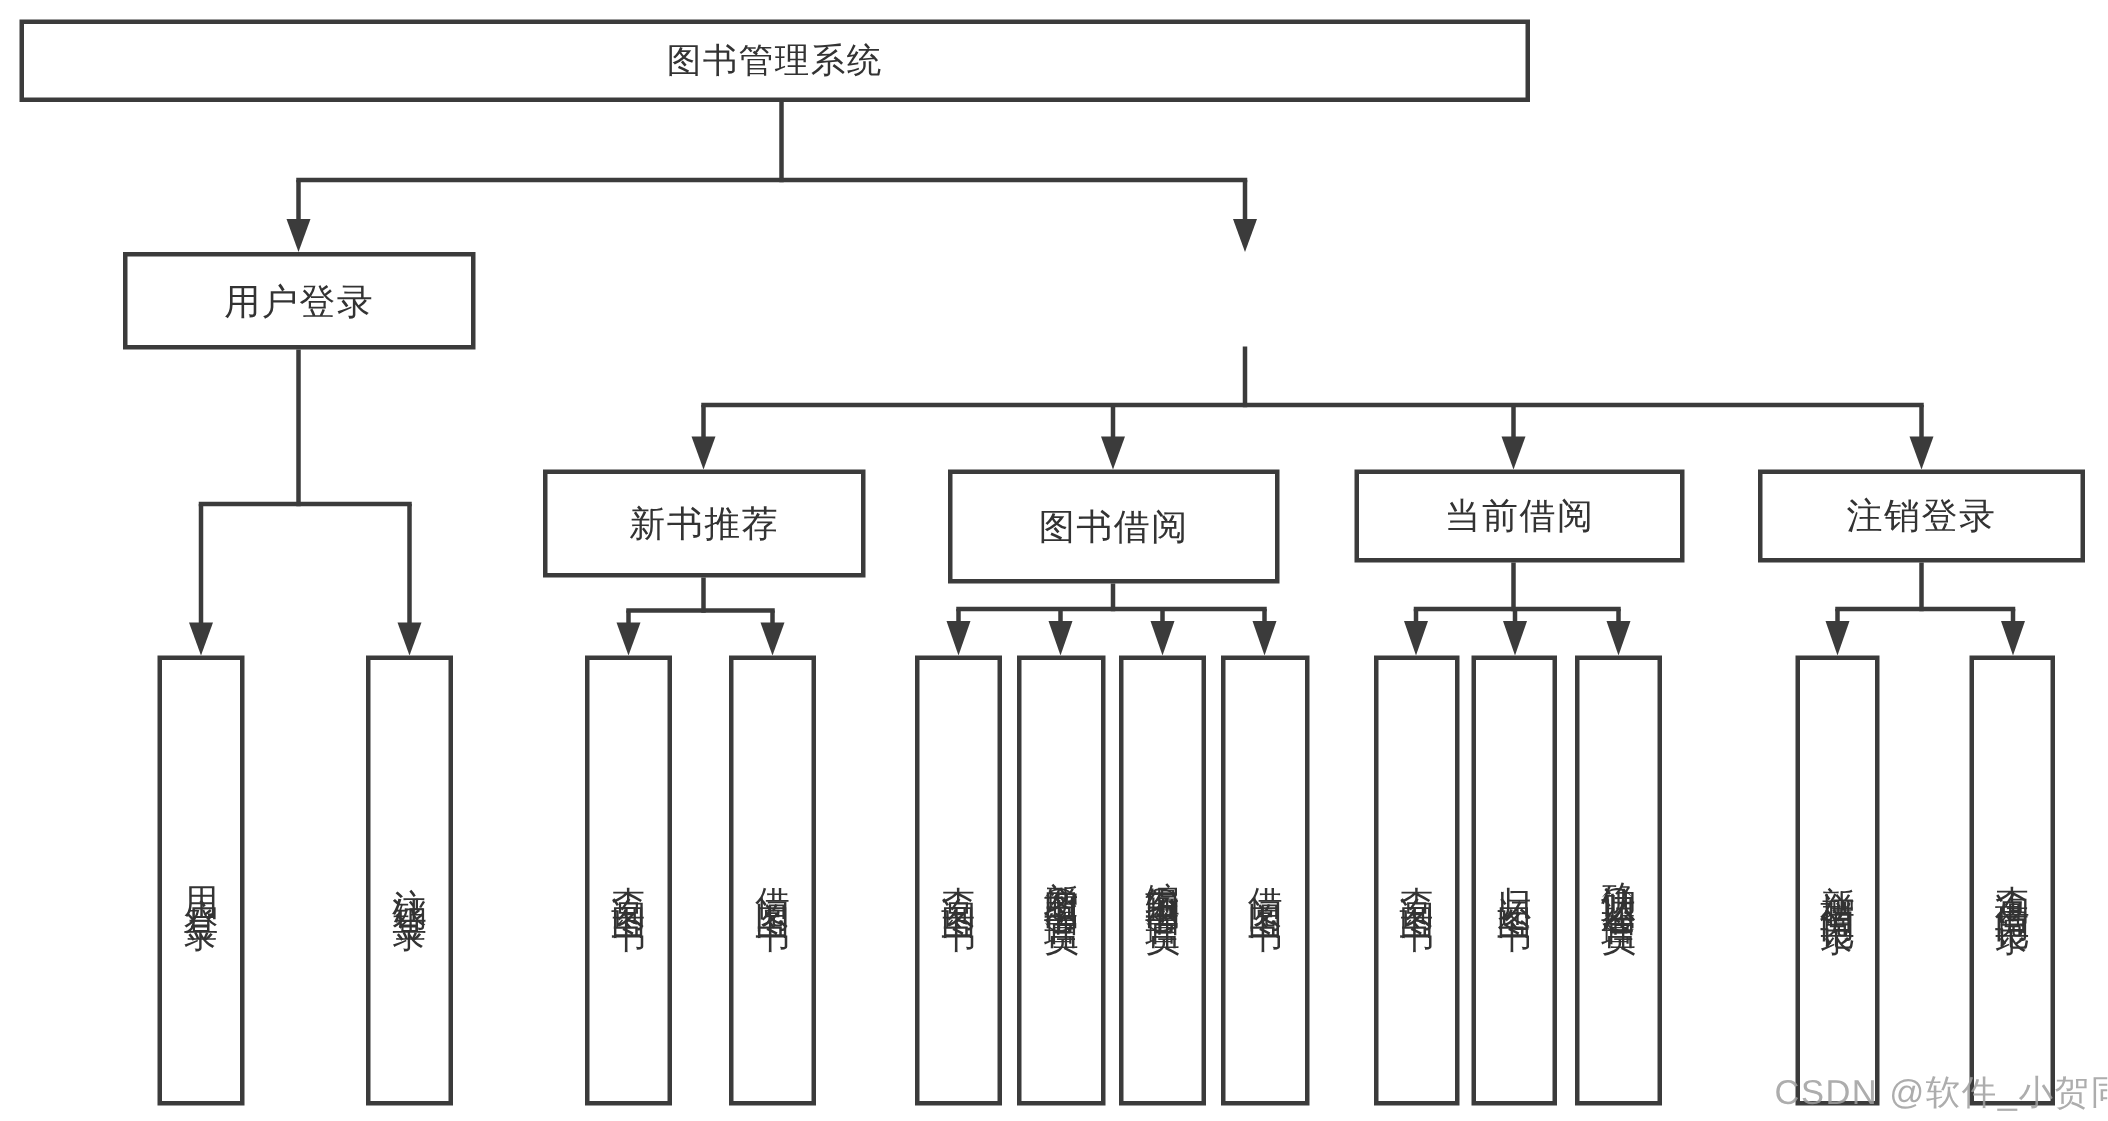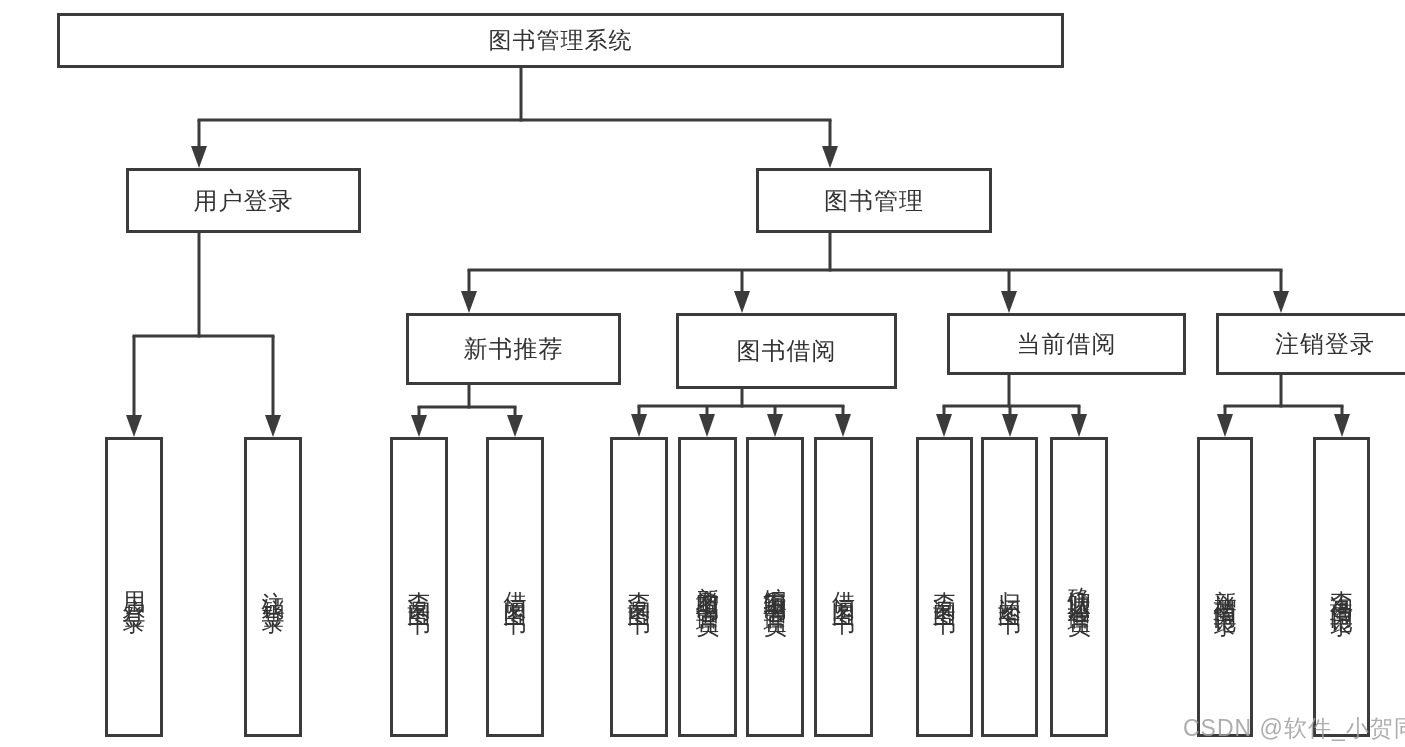--- a/index.html
+++ b/index.html
@@ -13,7 +13,7 @@
   .hbox{
     position:absolute;box-sizing:border-box;border:3px solid #3b3b3b;background:#fff;
     display:flex;align-items:center;justify-content:center;
-    font-size:24px;letter-spacing:1px;z-index:2;white-space:nowrap;margin-left:44px;
+    font-size:24px;letter-spacing:1px;z-index:2;white-space:nowrap;
   }
   .vbox{
     position:absolute;box-sizing:border-box;border:3px solid #3b3b3b;background:#fff;

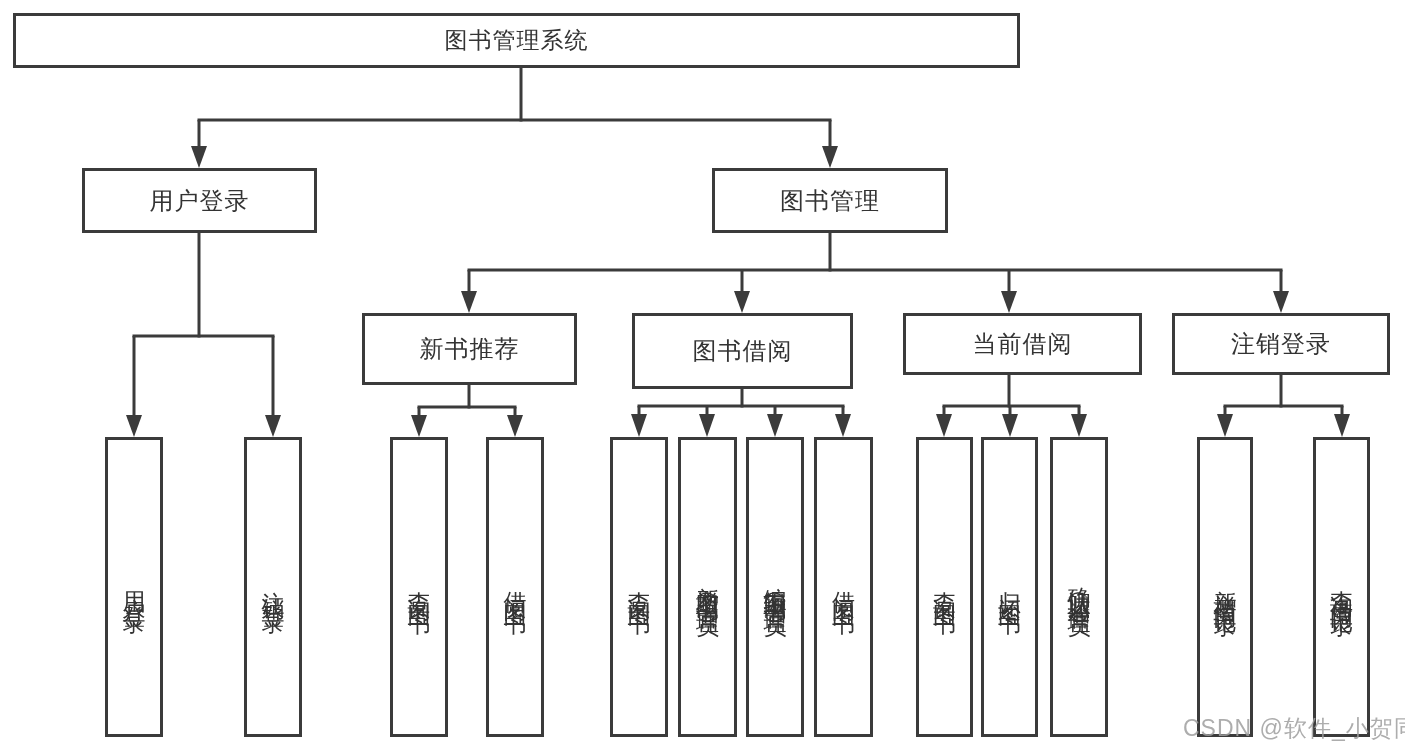--- a/index.html
+++ b/index.html
@@ -110,7 +110,6 @@
   <div class="hbox" style="left:13px;top:13px;width:1007px;height:55px;font-size:23px">图书管理系统</div>
 
   <div class="hbox" style="left:82px;top:168px;width:235px;height:65px">用户登录</div>
-  <div class="hbox" style="left:712px;top:168px;width:236px;height:65px">图书管理</div>
 
   <div class="hbox" style="left:362px;top:313px;width:215px;height:72px">新书推荐</div>
   <div class="hbox" style="left:632px;top:313px;width:221px;height:76px">图书借阅</div>

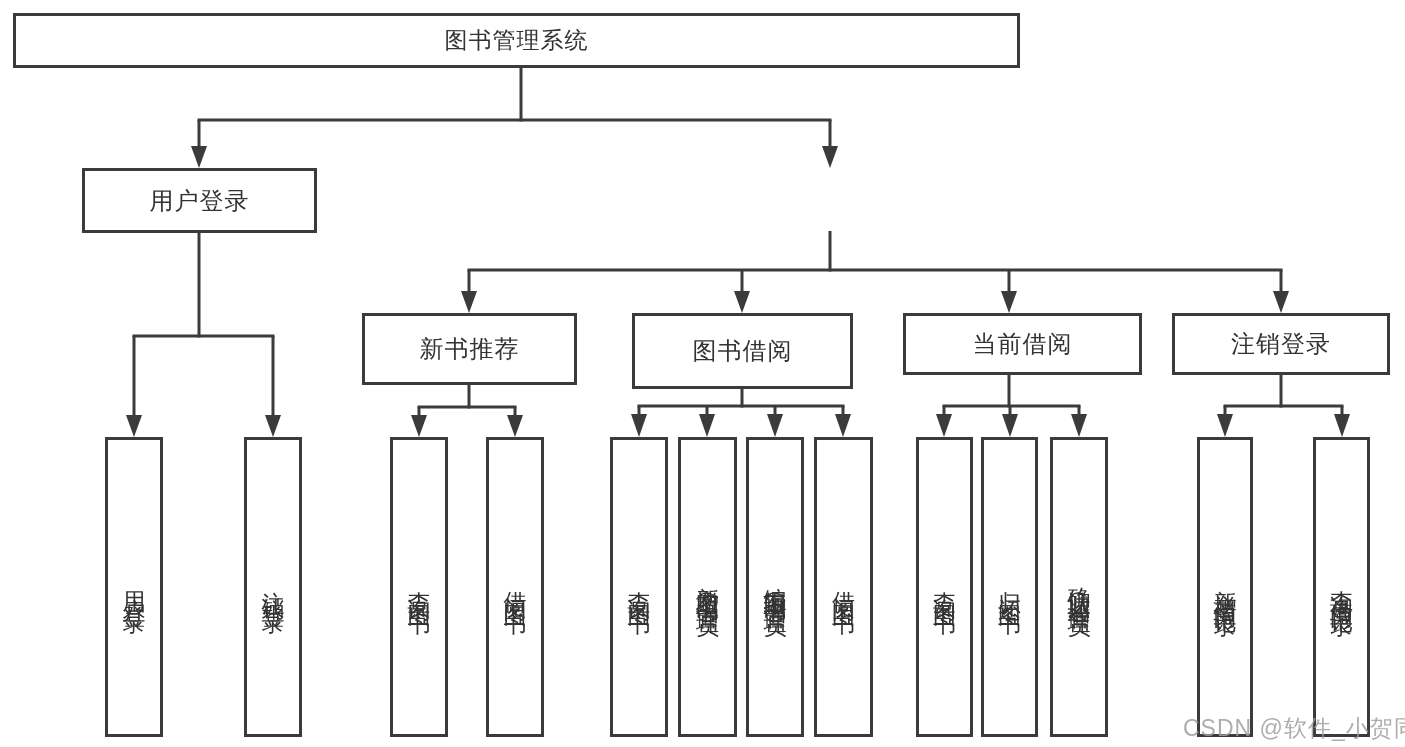--- a/index.html
+++ b/index.html
@@ -113,7 +113,7 @@
 
   <div class="hbox" style="left:362px;top:313px;width:215px;height:72px">新书推荐</div>
   <div class="hbox" style="left:632px;top:313px;width:221px;height:76px">图书借阅</div>
-  <div class="hbox" style="left:903px;top:313px;width:239px;height:62px">当前借阅</div>
+  <div class="hbox" style="left:903px;top:313px;width:220px;height:62px">当前借阅</div>
   <div class="hbox" style="left:1172px;top:313px;width:218px;height:62px">注销登录</div>
 
   <div class="vbox" style="left:105px;width:58px">用户登录</div>

